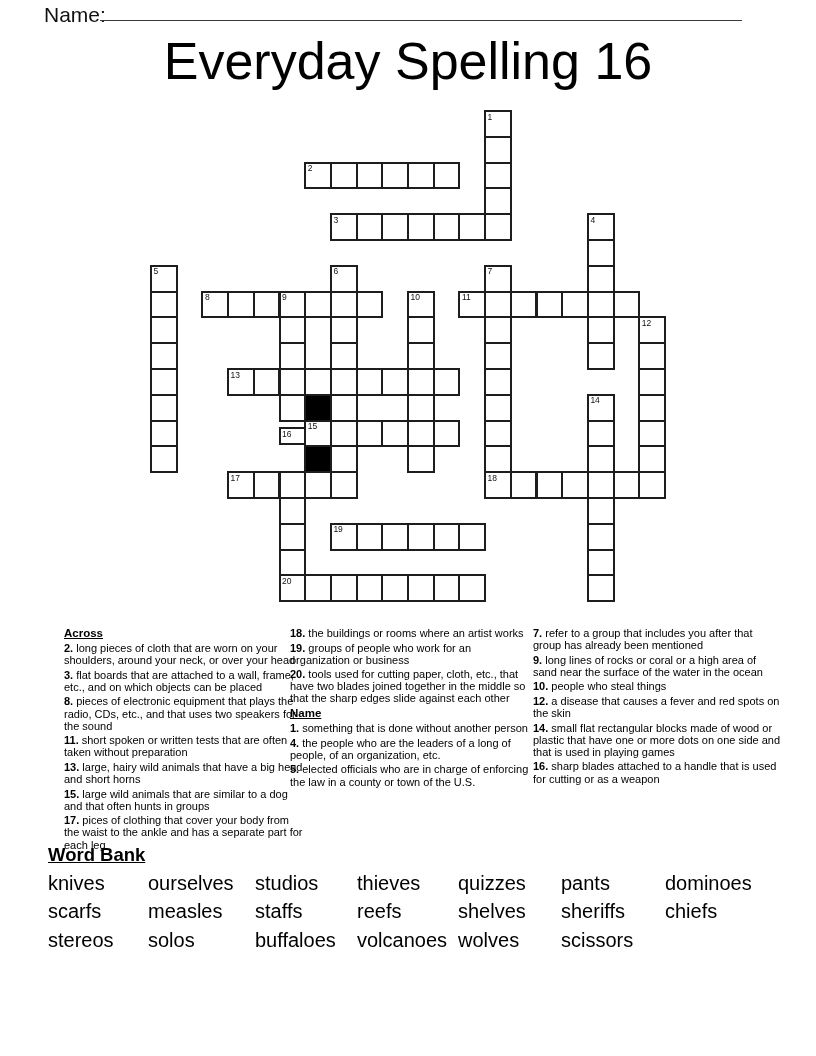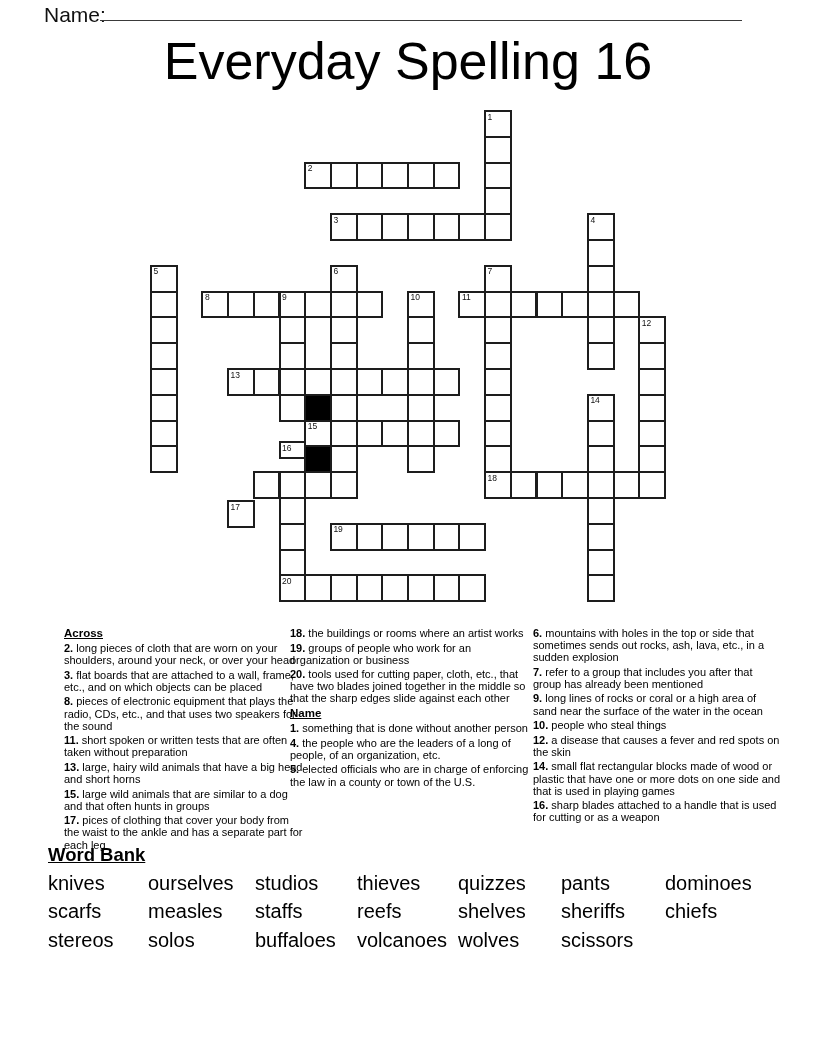--- a/index.html
+++ b/index.html
@@ -210,7 +210,7 @@
       <div class="cell" style="left: 355.6px; top: 419.6px; width: 27.7px; height: 27.8px;"></div>
       <div class="cell" style="left: 381.3px; top: 419.6px; width: 27.7px; height: 27.8px;"></div>
       <div class="cell" style="left: 432.7px; top: 419.6px; width: 27.7px; height: 27.8px;"></div>
-      <div class="cell" style="left: 278.5px; top: 441px; width: 27.7px; height: 18px; text-decoration: underline;">
+      <div class="cell" style="left: 278.5px; top: 427px; width: 27.7px; height: 18px; text-decoration: underline;">
         <span class="num">16</span>
       </div>
       <div class="cell" style="left: 278.5px; top: 471.2px; width: 27.7px; height: 27.8px;"></div>

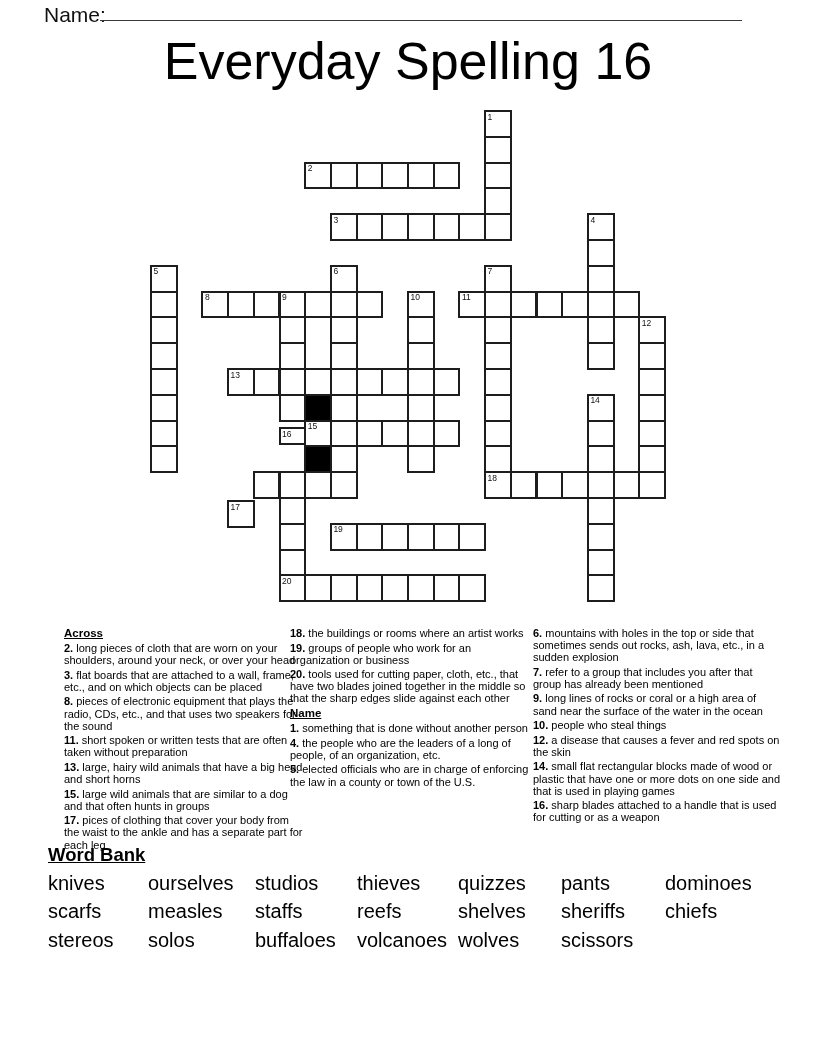--- a/index.html
+++ b/index.html
@@ -220,7 +220,7 @@
       <div class="cell" style="left: 278.5px; top: 574.4px; width: 27.7px; height: 27.8px;">
         <span class="num">20</span>
       </div>
-      <div class="cell" style="left: 227.1px; top: 471.2px; width: 27.7px; height: 27.8px; margin-top: 29px;">
+      <div class="cell" style="left: 227.1px; top: 471.2px; width: 27.7px; height: 27.8px;">
         <span class="num">17</span>
       </div>
       <div class="cell" style="left: 252.8px; top: 471.2px; width: 27.7px; height: 27.8px;"></div>

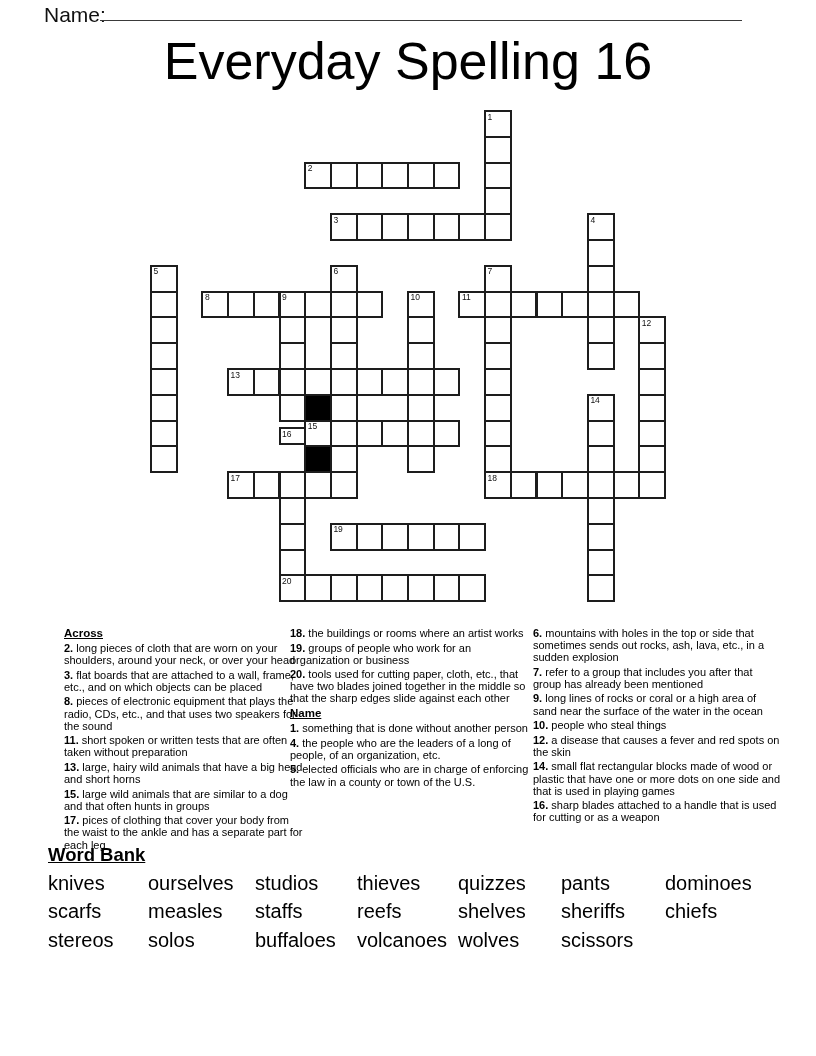--- a/index.html
+++ b/index.html
@@ -268,7 +268,6 @@
       <div class="clue"><span class="cnum">5. </span><span>elected officials who are in charge of enforcing the law in a county or town of the U.S.</span></div>
     </div>
   <div class="clues-col" id="clues-col-2" style="left:533px; width:250px;">
-      <div class="clue"><span class="cnum">6. </span><span>mountains with holes in the top or side that sometimes sends out rocks, ash, lava, etc., in a sudden explosion</span></div>
       <div class="clue"><span class="cnum">7. </span><span>refer to a group that includes you after that group has already been mentioned</span></div>
       <div class="clue"><span class="cnum">9. </span><span>long lines of rocks or coral or a high area of sand near the surface of the water in the ocean</span></div>
       <div class="clue"><span class="cnum">10. </span><span>people who steal things</span></div>

